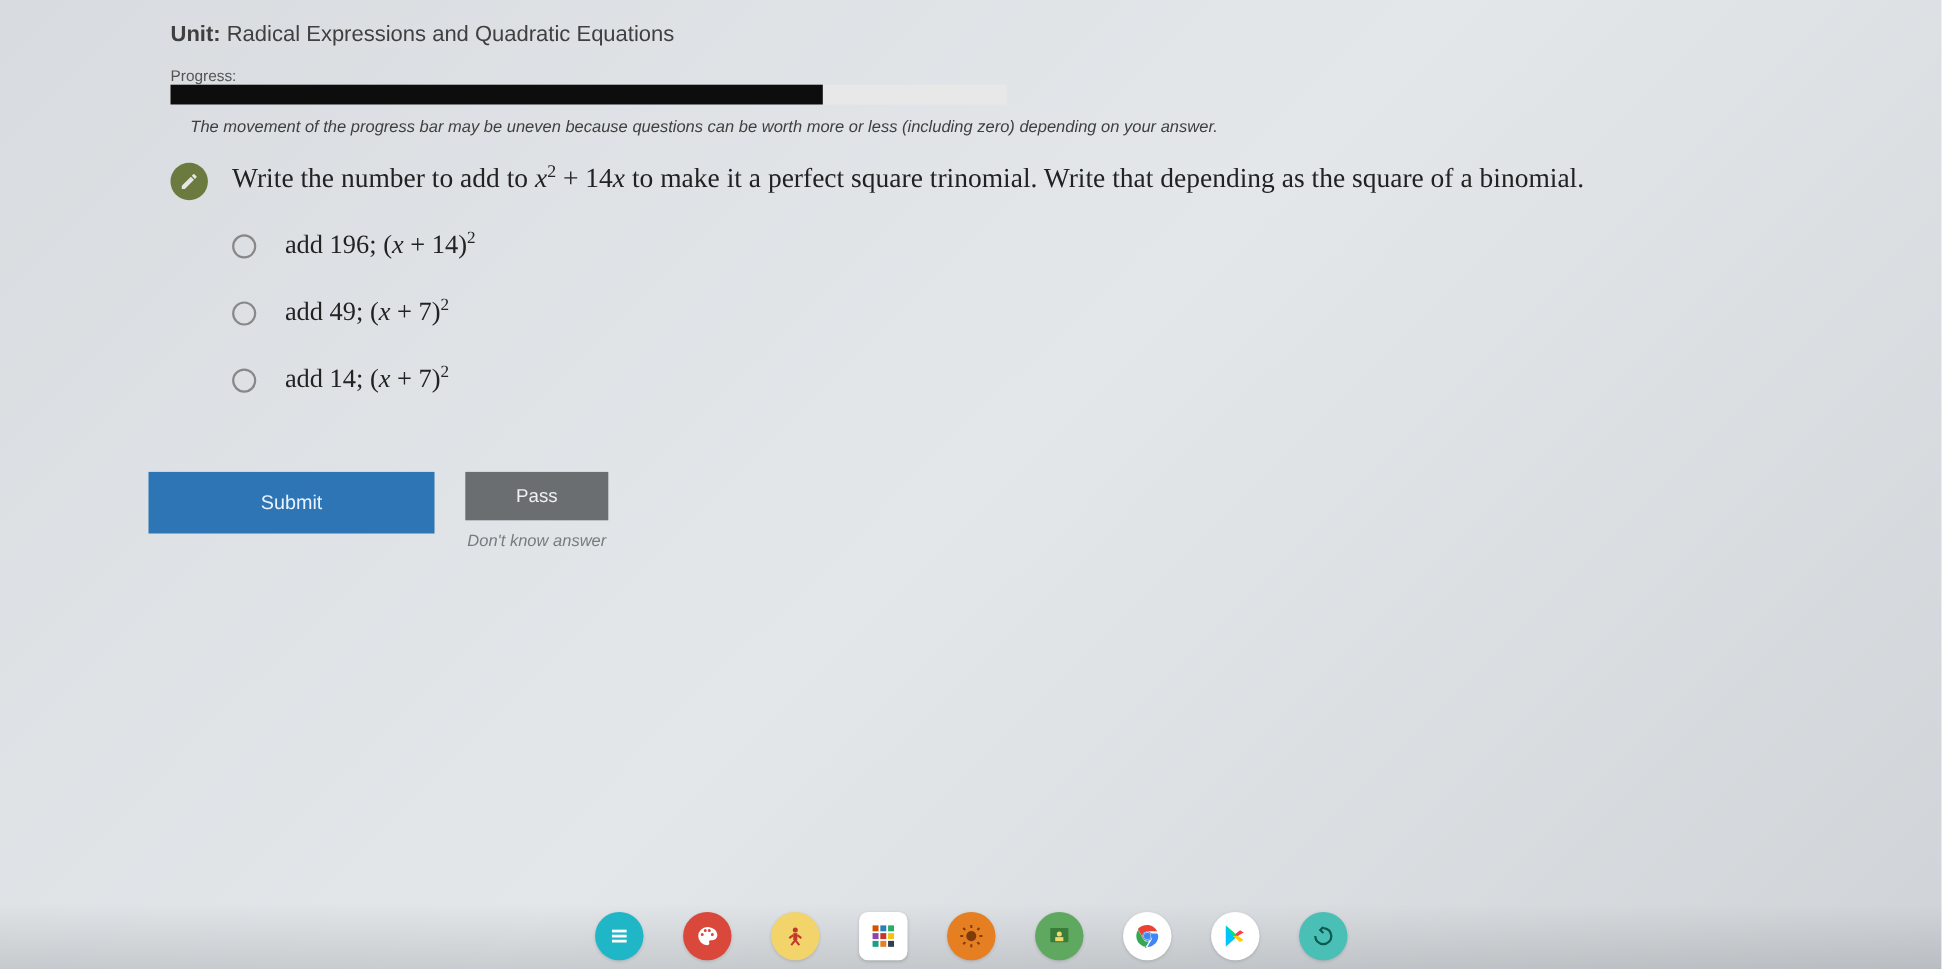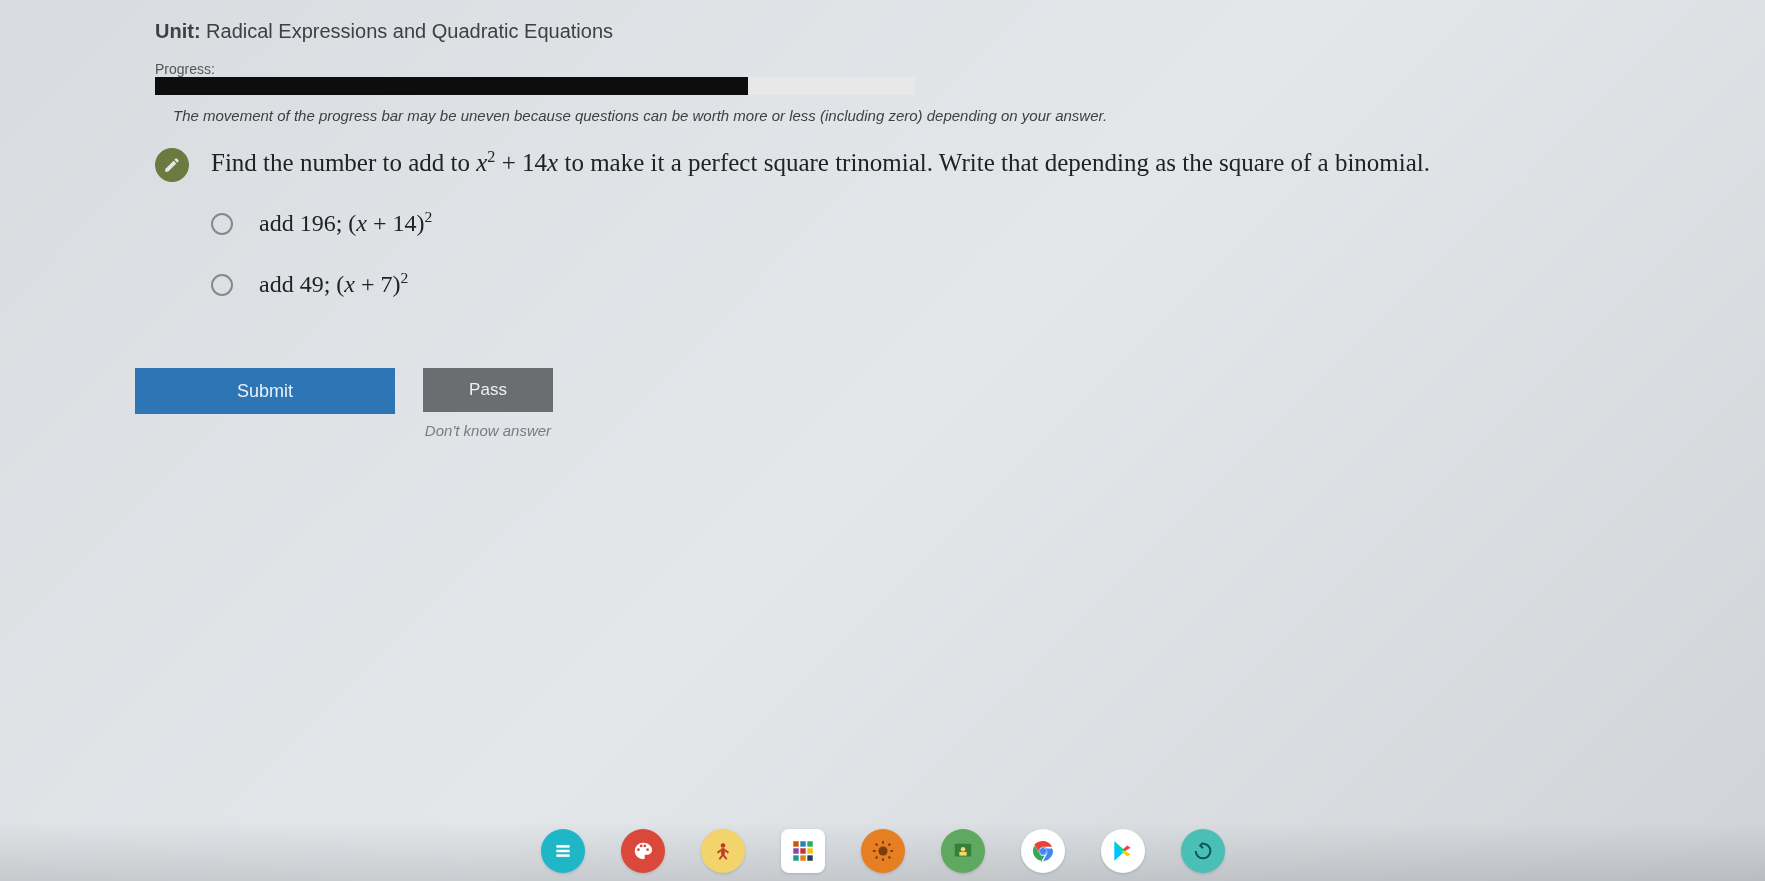--- a/index.html
+++ b/index.html
@@ -194,7 +194,7 @@
         </svg>
     </span>
     <div class="question-text">
-      <span>Find the number to add to </span><span><span class="math-italic">x</span><sup>2</sup> + 14<span class="math-italic">x</span></span><span> to make it a perfect square trinomial. Write that depending as the square of a binomial.</span>
+      <span>Write the number to add to </span><span><span class="math-italic">x</span><sup>2</sup> + 14<span class="math-italic">x</span></span><span> to make it a perfect square trinomial. Write that depending as the square of a binomial.</span>
     </div>
   </div>
 

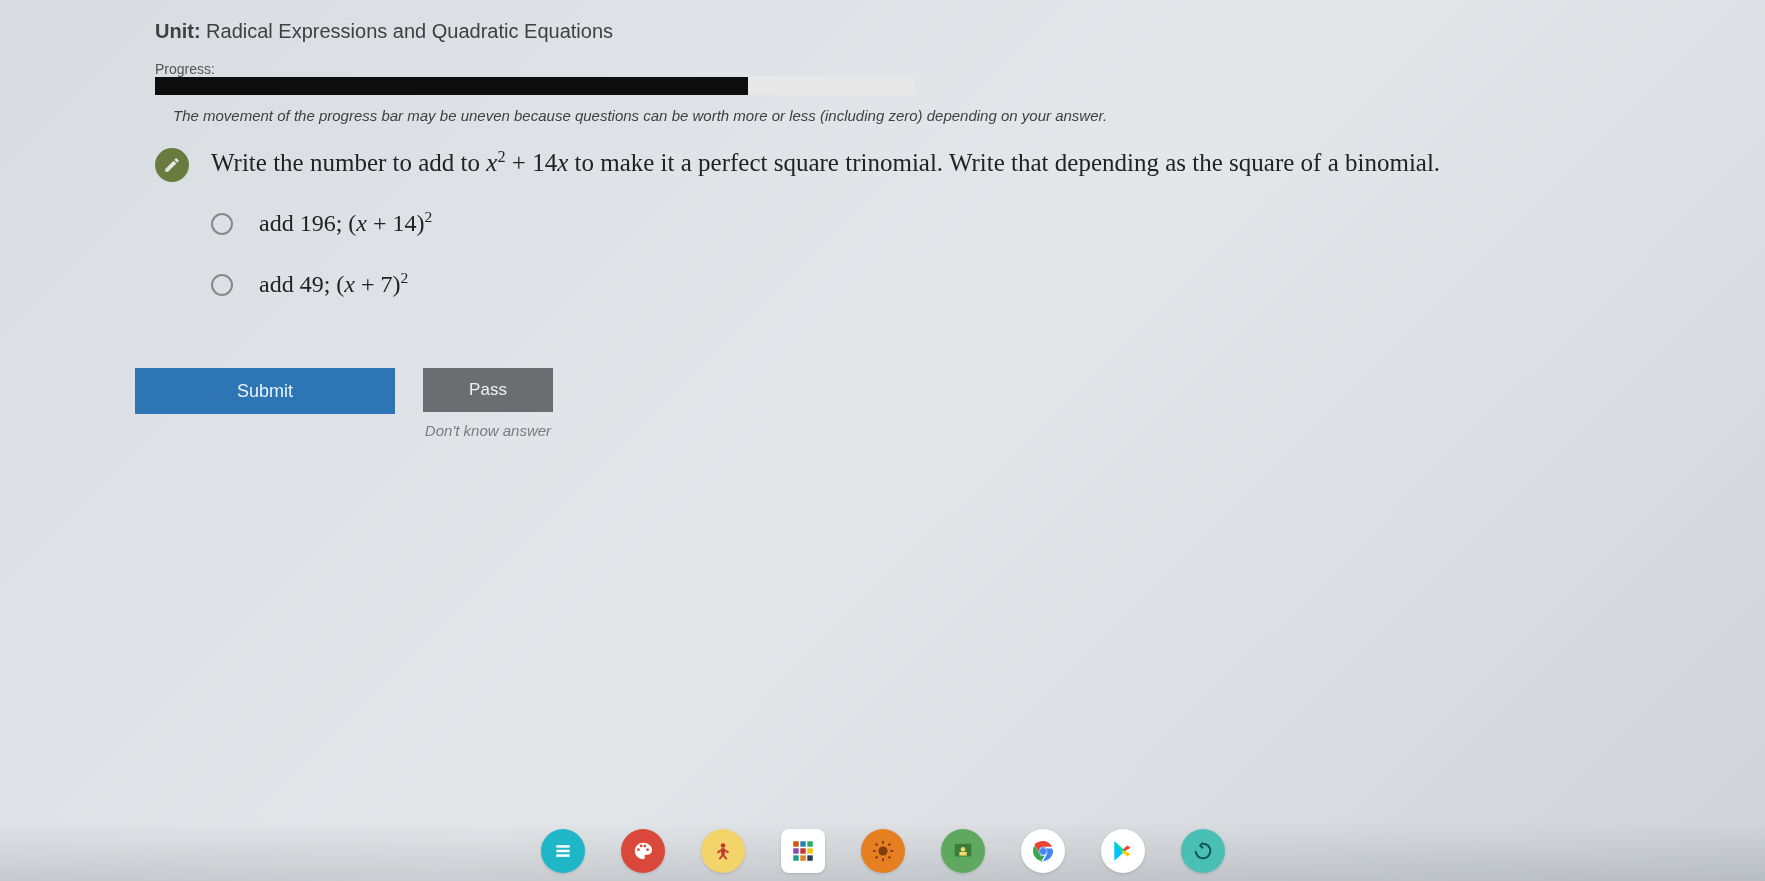--- a/index.html
+++ b/index.html
@@ -207,6 +207,10 @@
       <span class="radio"></span>
       <span class="option-text">add 49; (<span class="math-italic">x</span> + 7)<sup>2</sup></span>
     </div>
+    <div class="option-row">
+      <span class="radio"></span>
+      <span class="option-text">add 14; (<span class="math-italic">x</span> + 7)<sup>2</sup></span>
+    </div>
   </div>
 
   <div class="button-row">

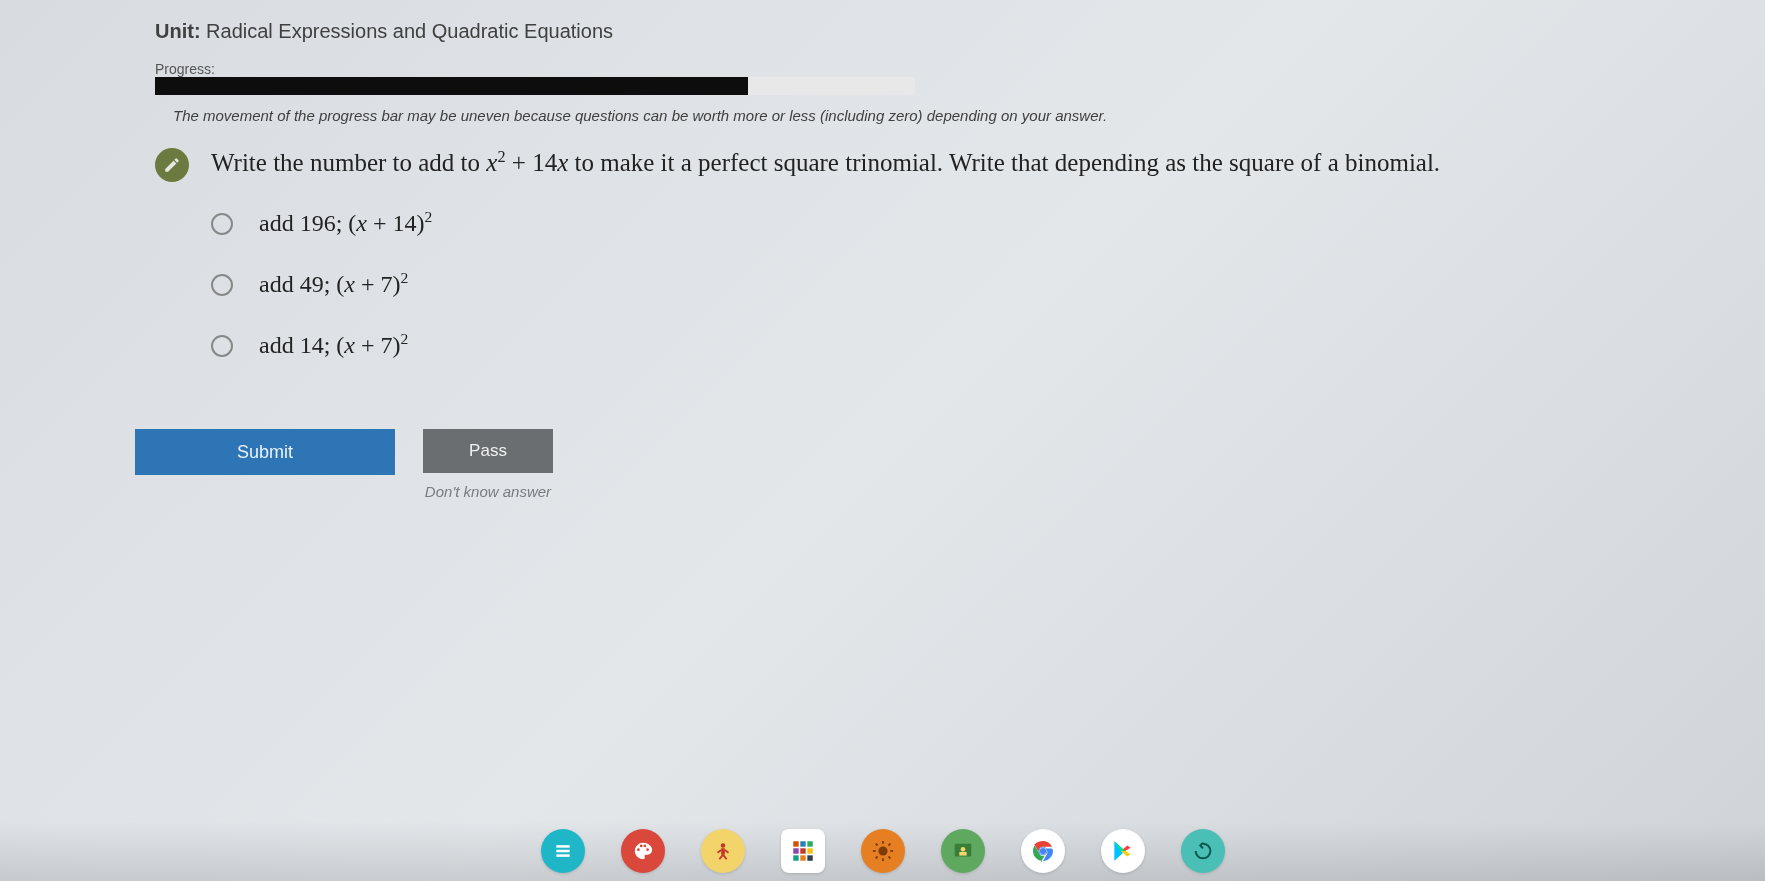--- a/index.html
+++ b/index.html
@@ -111,7 +111,7 @@
       color: #eaf3fb;
       border: none;
       width: 260px;
-      height: 46px;
+      height: 56px;
       font-size: 18px;
       font-weight: 500;
       cursor: pointer;

